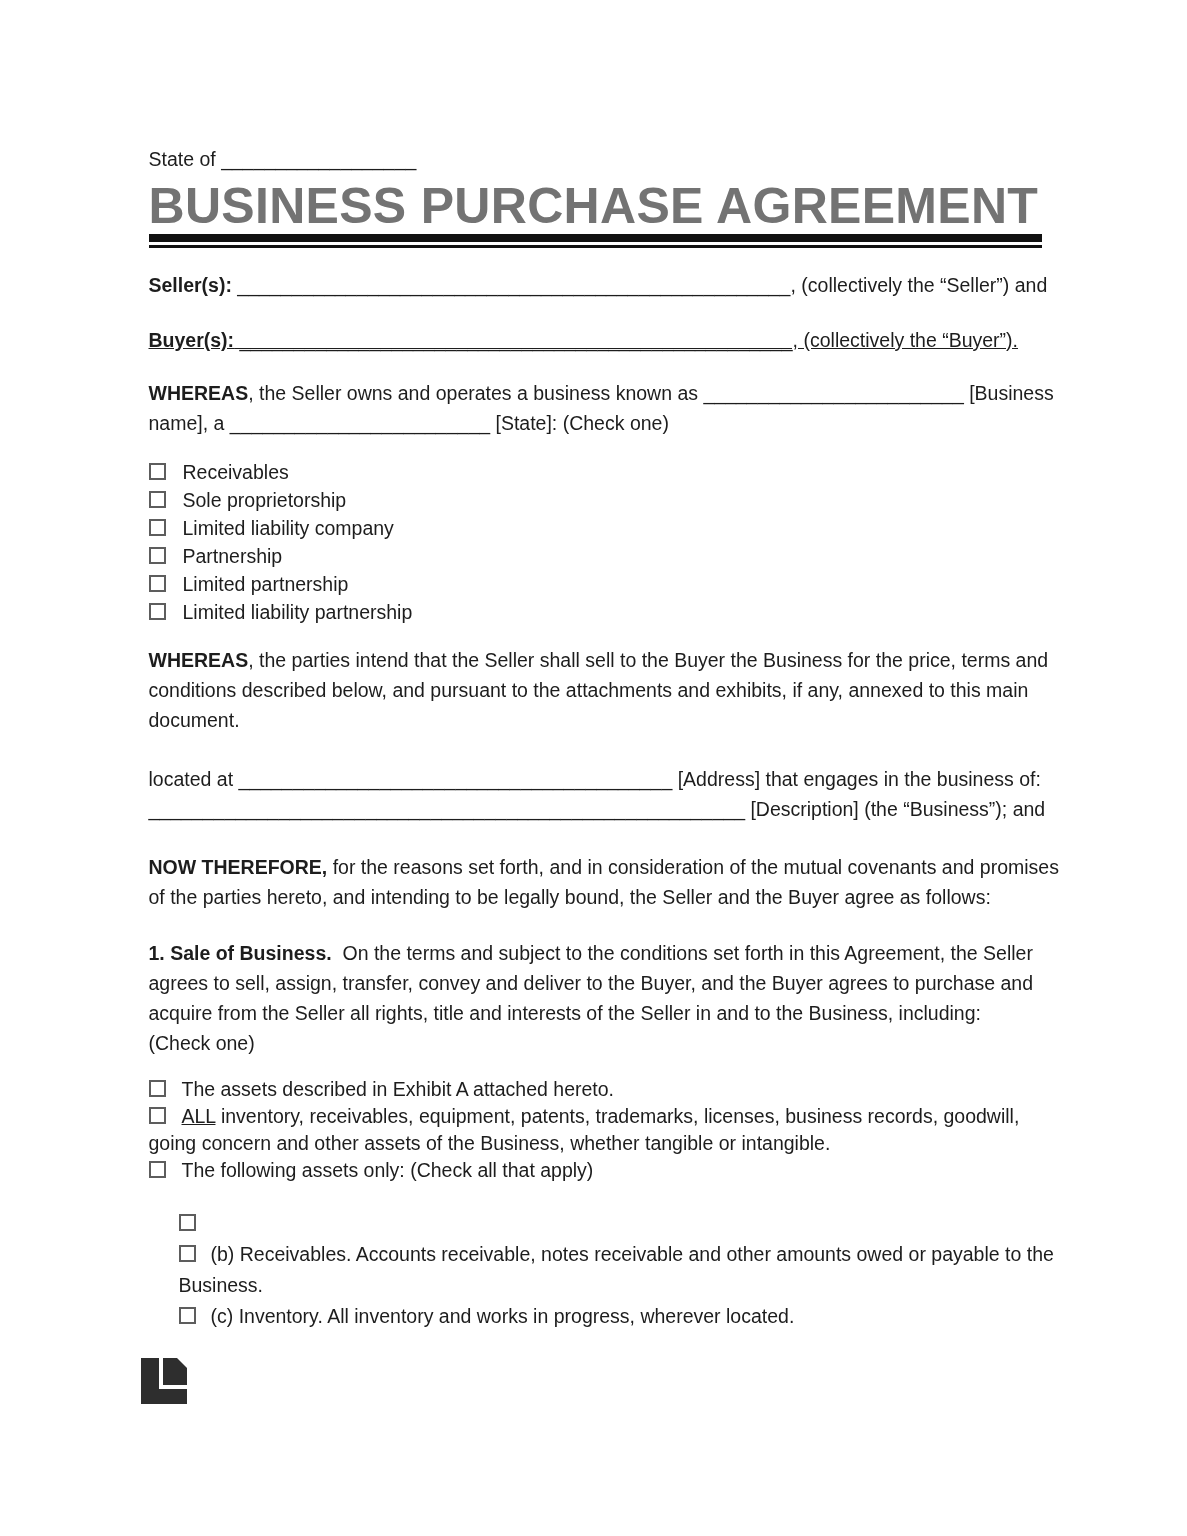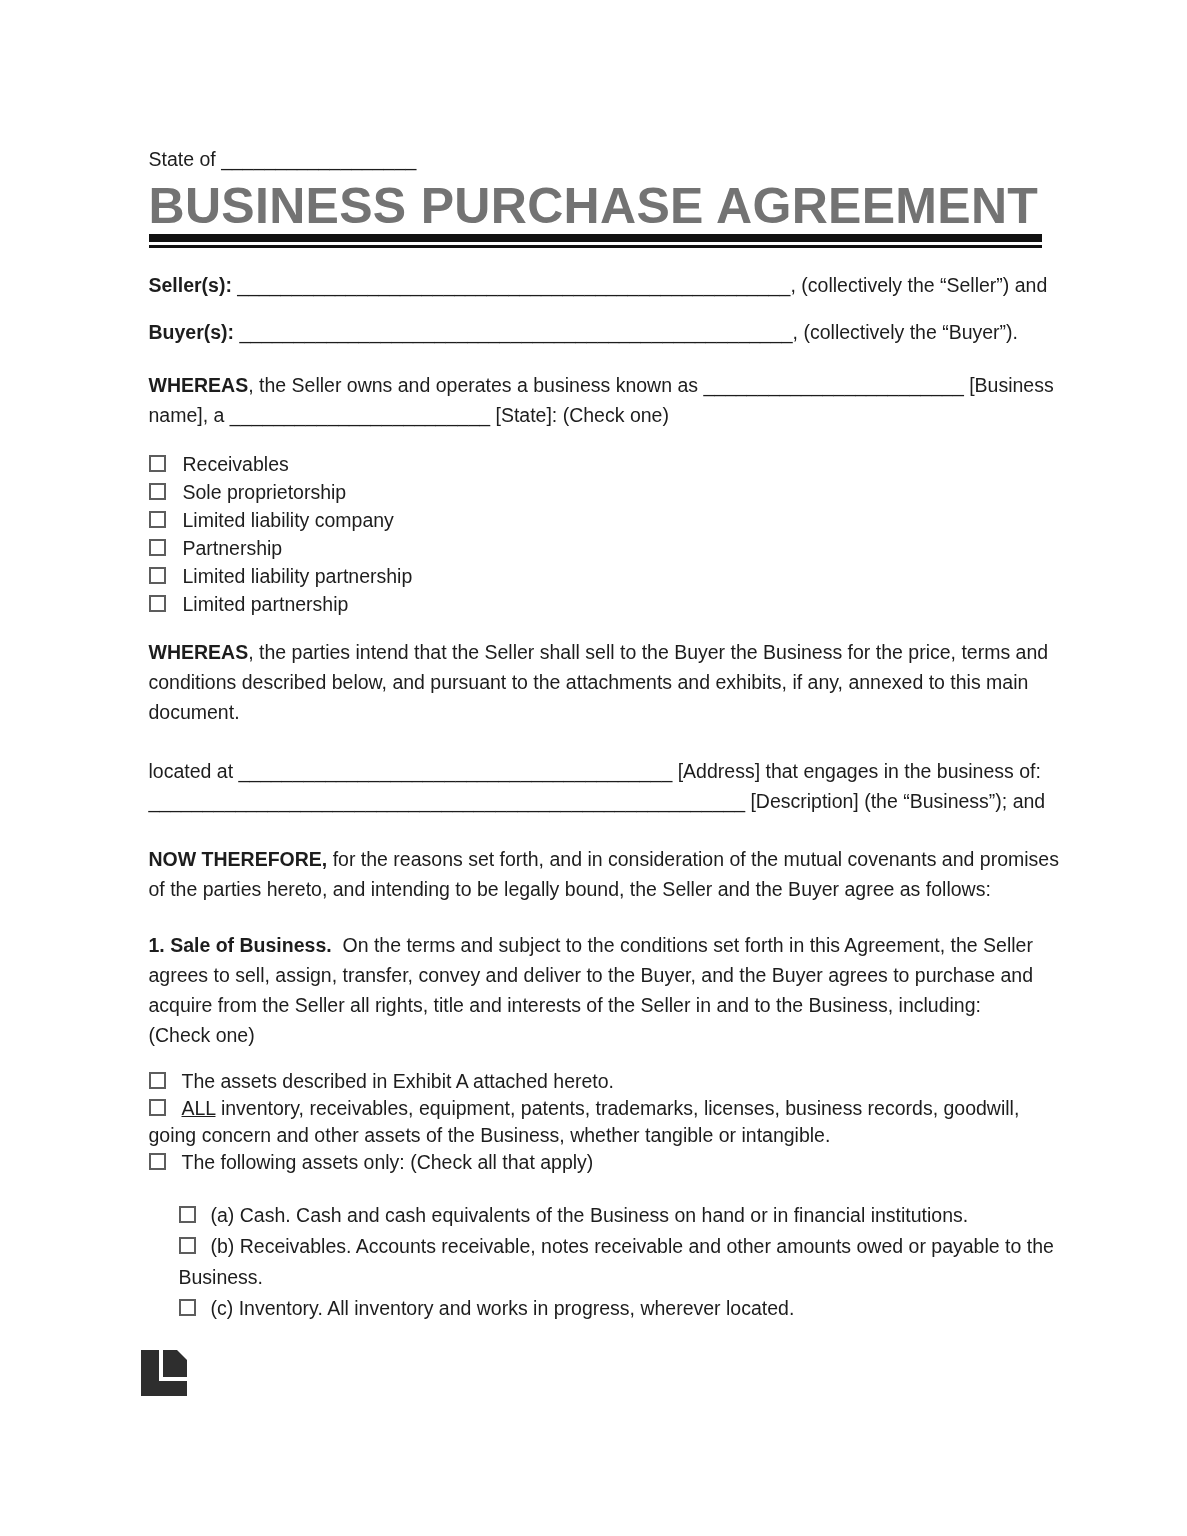--- a/index.html
+++ b/index.html
@@ -40,7 +40,7 @@
 
   .intro    { margin-top:33px; }
   .seller   { margin-top:22px; }
-  .buyer    { margin-top:17px; }
+  .buyer    { margin-top:25px;text-decoration:underline; }
   .whereas1 { margin-top:23px; }
 
   .entity-list { margin-top:20px; }

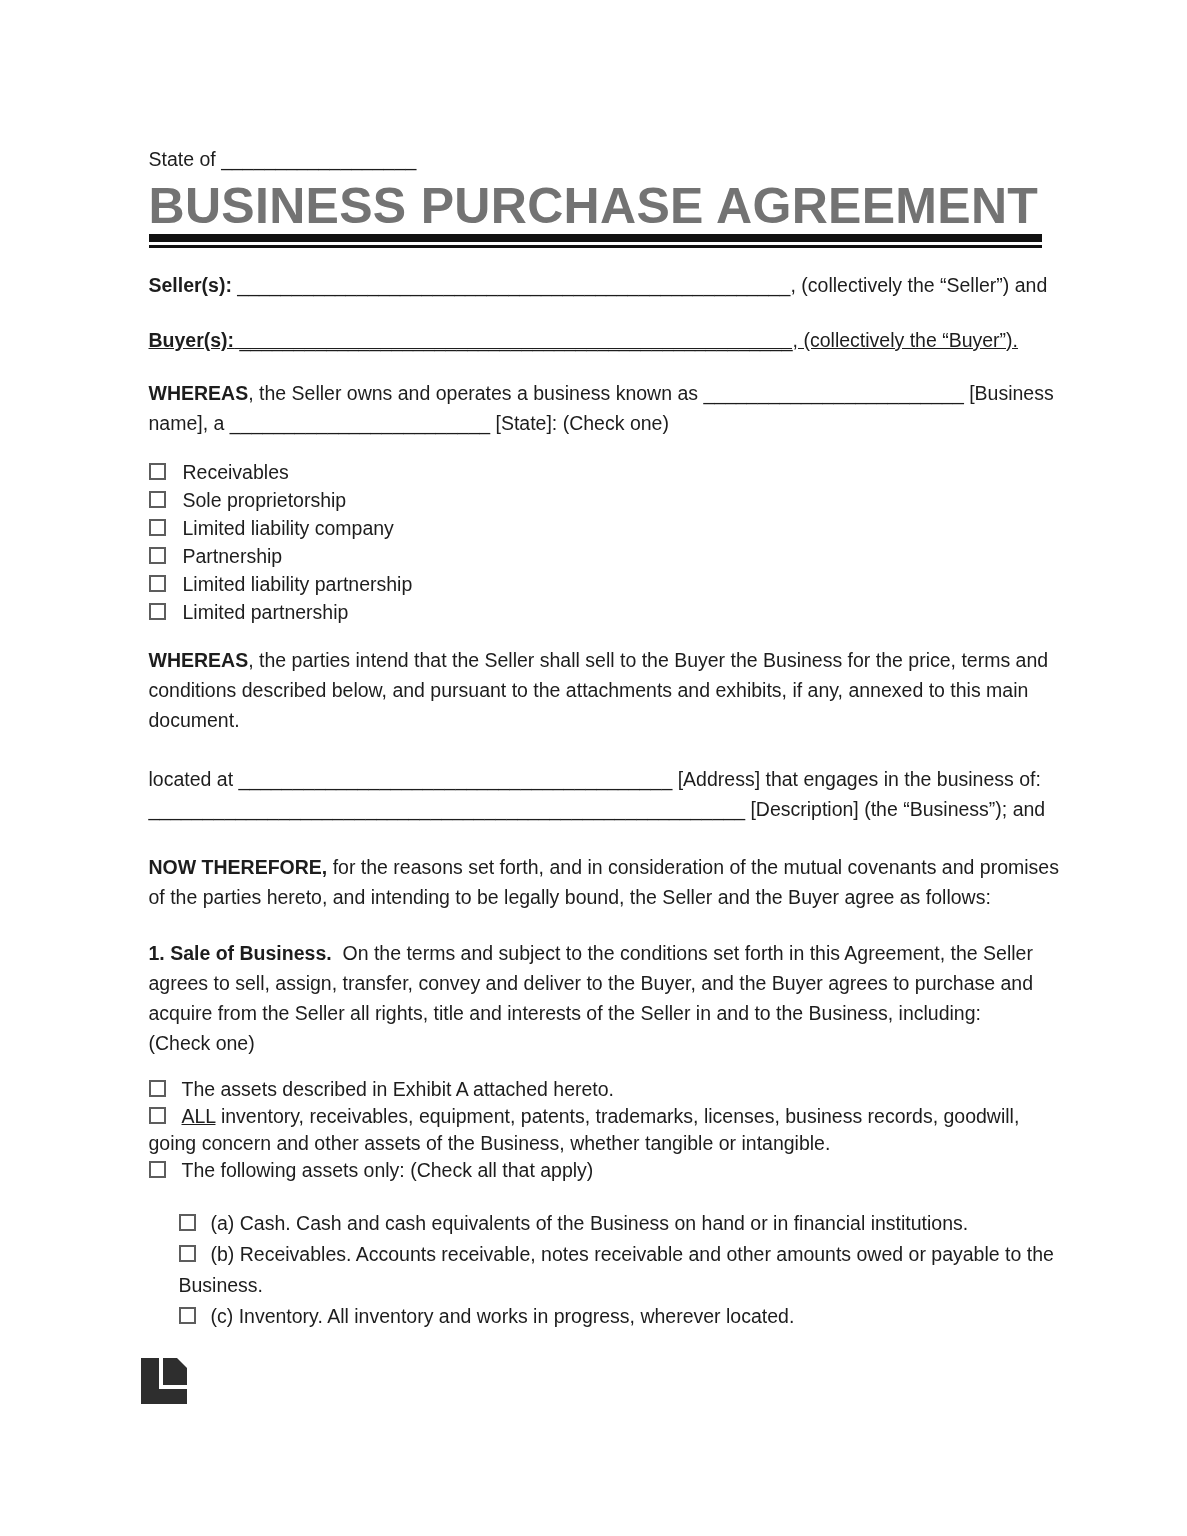--- a/index.html
+++ b/index.html
@@ -99,8 +99,8 @@
     <div class="ln"><span class="cb"></span><span>Sole proprietorship</span></div>
     <div class="ln"><span class="cb"></span><span>Limited liability company</span></div>
     <div class="ln"><span class="cb"></span><span>Partnership</span></div>
+    <div class="ln"><span class="cb"></span><span>Limited partnership</span></div>
     <div class="ln"><span class="cb"></span><span>Limited liability partnership</span></div>
-    <div class="ln"><span class="cb"></span><span>Limited partnership</span></div>
   </div>
 
   <div class="para whereas2">

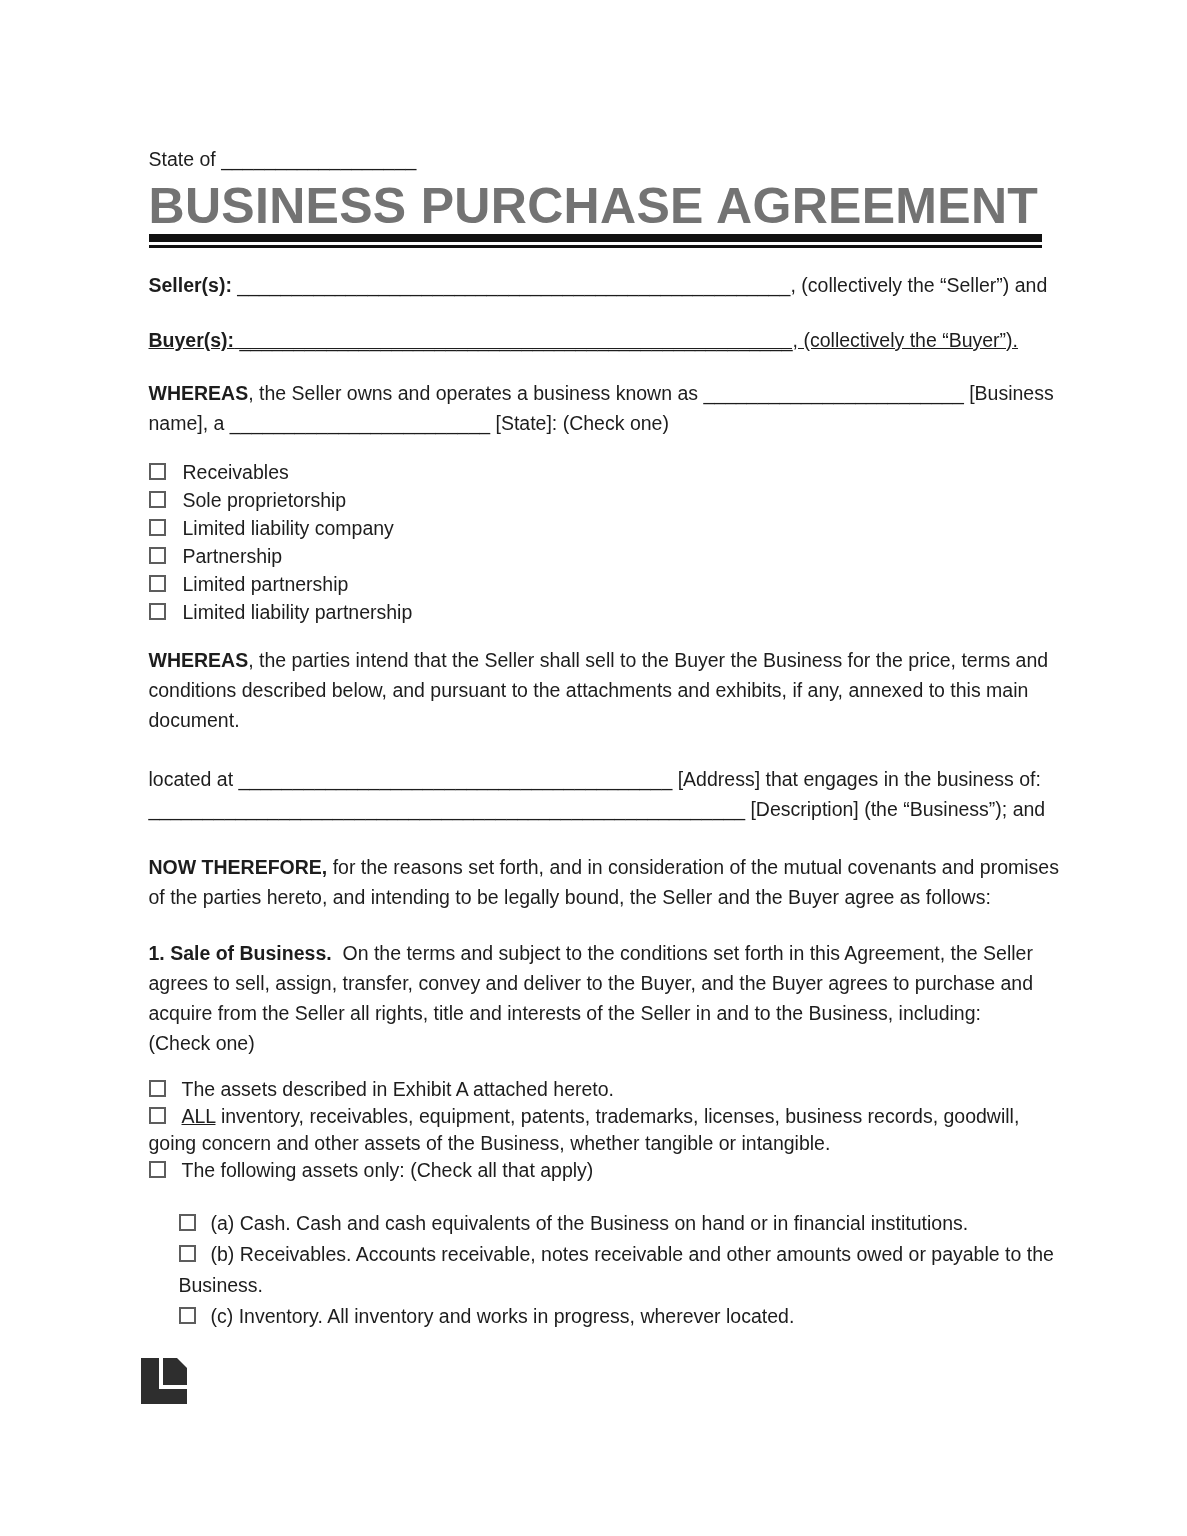--- a/index.html
+++ b/index.html
@@ -134,7 +134,7 @@
   </div>
 
   <div class="subs">
-    <div class="ln"><span class="cb"></span><span>(a) Cash. Cash and cash equivalents of the Business on hand or in financial institutions.</span></div>
+    <div class="ln"><span class="cb"></span></div>
     <div class="ln"><span class="cb"></span><span>(b) Receivables. Accounts receivable, notes receivable and other amounts owed or payable to the</span></div>
     <div class="ln"><span>Business.</span></div>
     <div class="ln"><span class="cb"></span><span>(c) Inventory. All inventory and works in progress, wherever located.</span></div>

